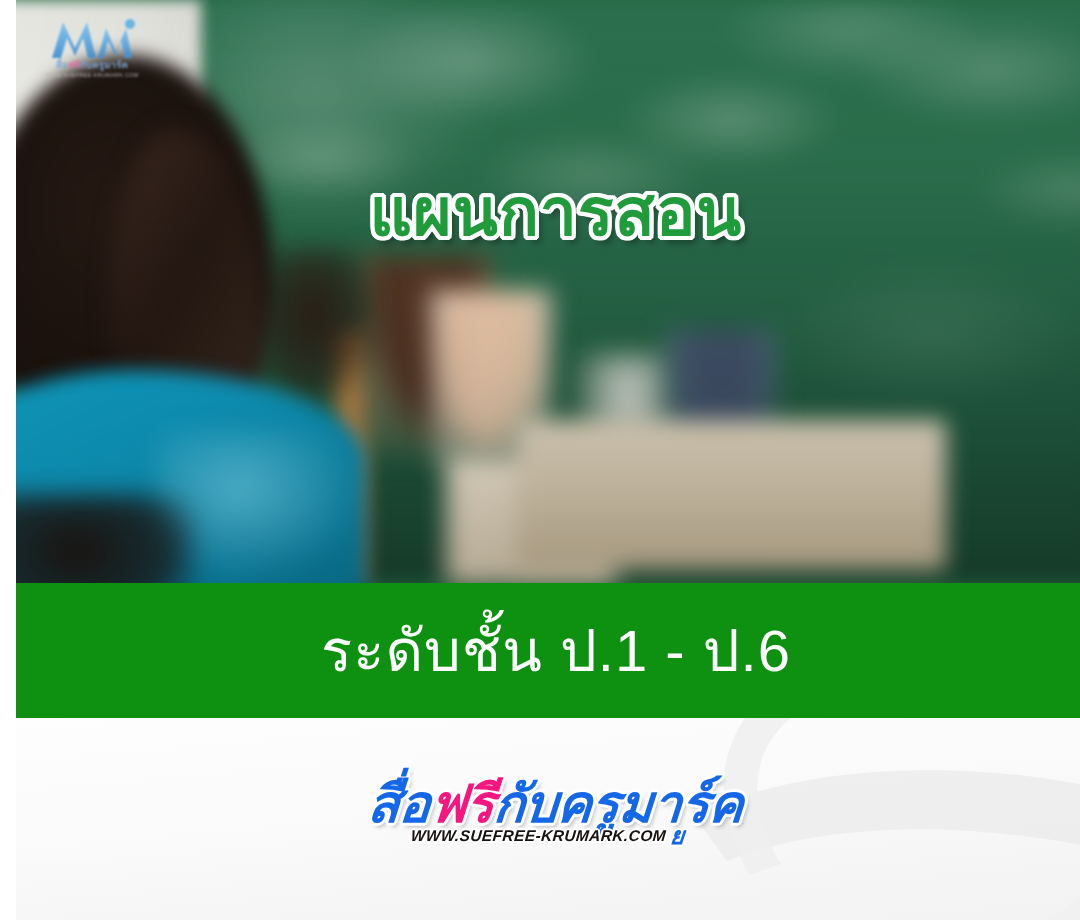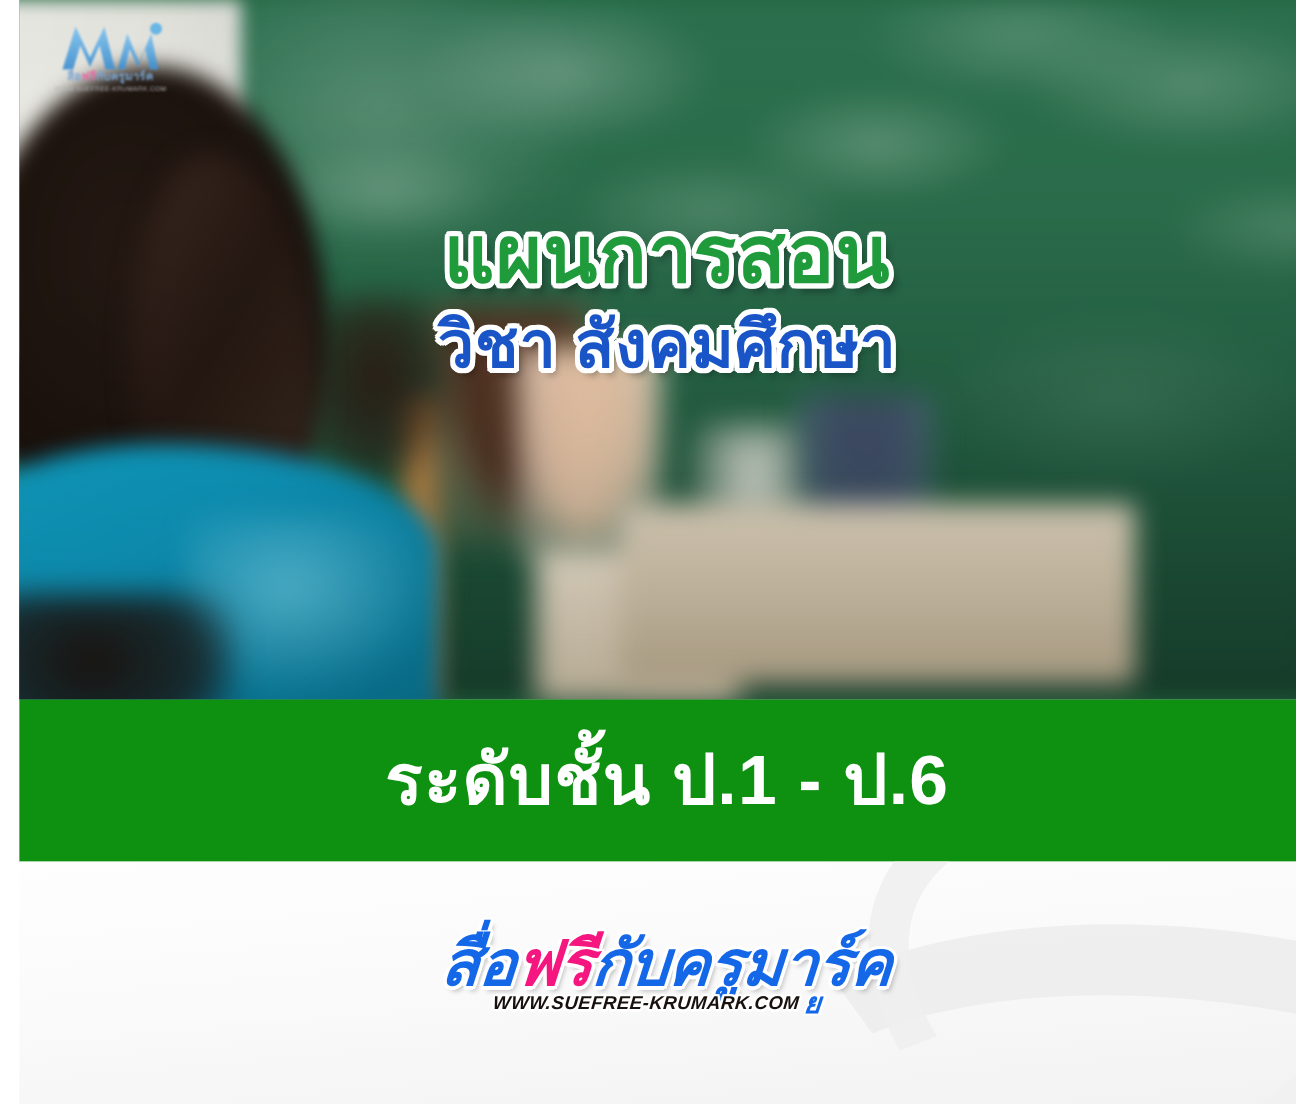--- a/index.html
+++ b/index.html
@@ -352,7 +352,6 @@
 
   <div class="stack">
     <div class="t-thai-head">แผนการสอน</div>
-    <div class="t-thai-sub">วิชา สังคมศึกษา</div>
   </div>
 
   <div class="band">

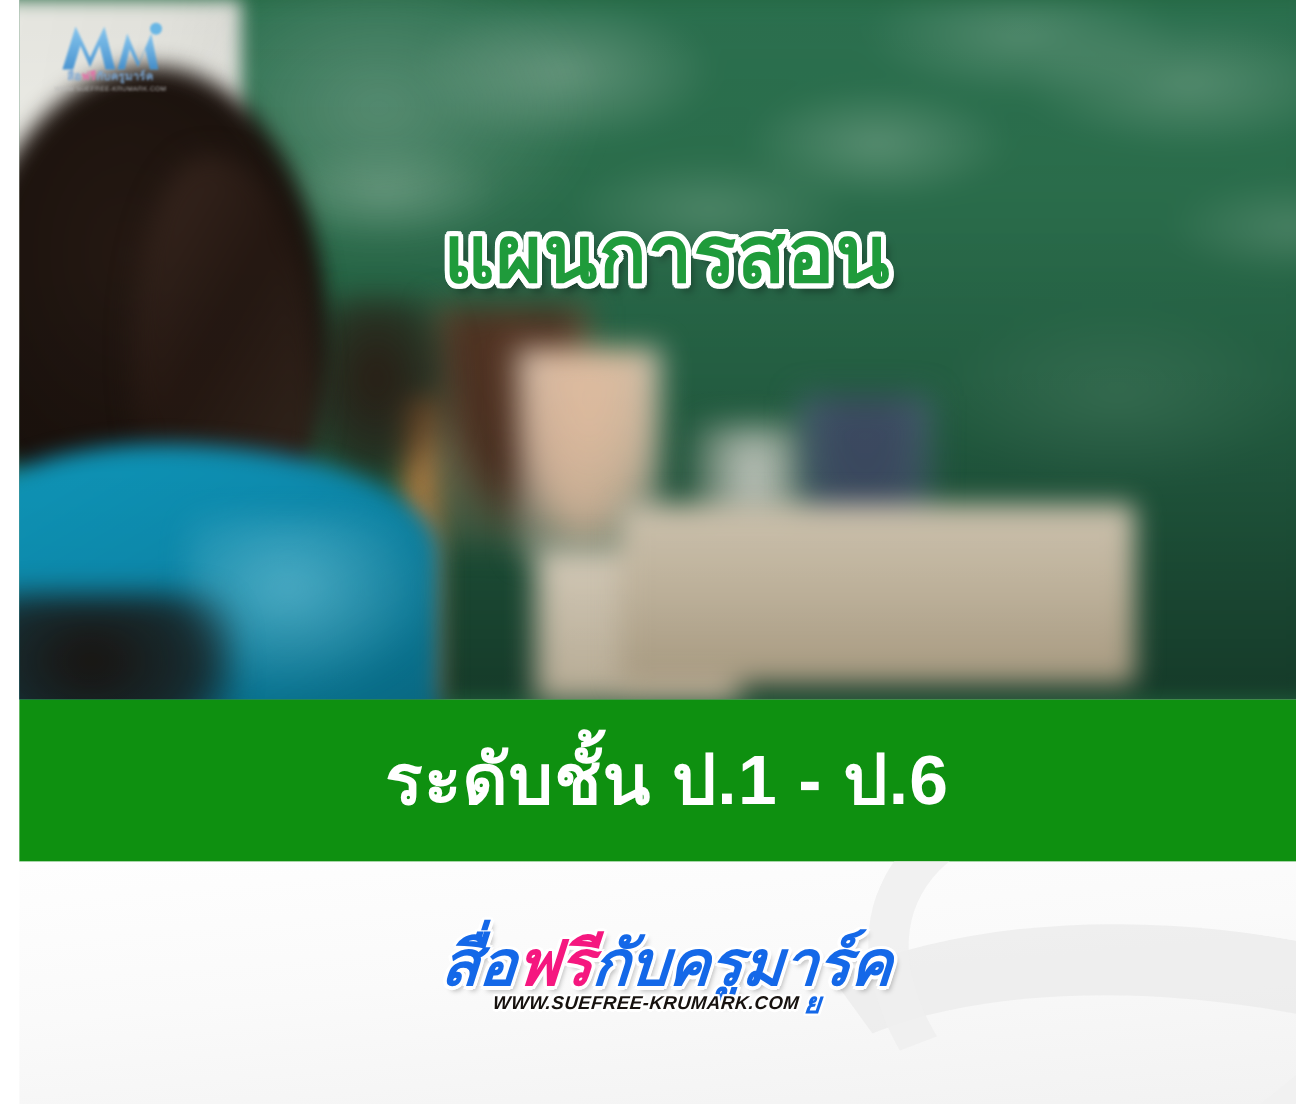--- a/index.html
+++ b/index.html
@@ -209,7 +209,7 @@
   }
   .band-text {
     font-family:"Liberation Sans", sans-serif;
-    font-size:58px; font-weight:bold; color:#ffffff;
+    font-size:58px; font-weight:normal; color:#ffffff;
     letter-spacing:1px; line-height:1.1;
     white-space:nowrap;
   }

